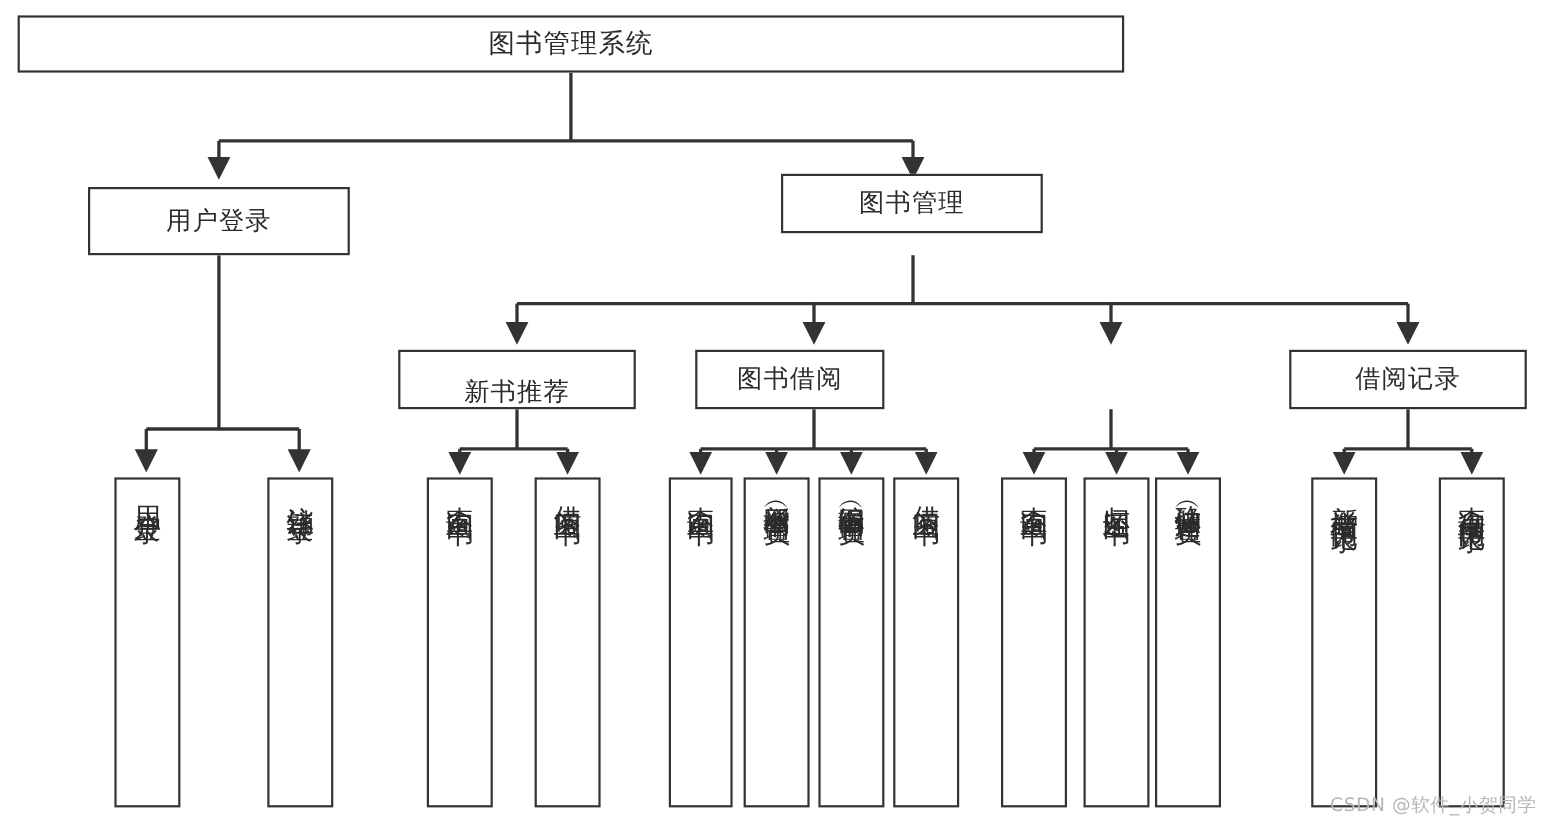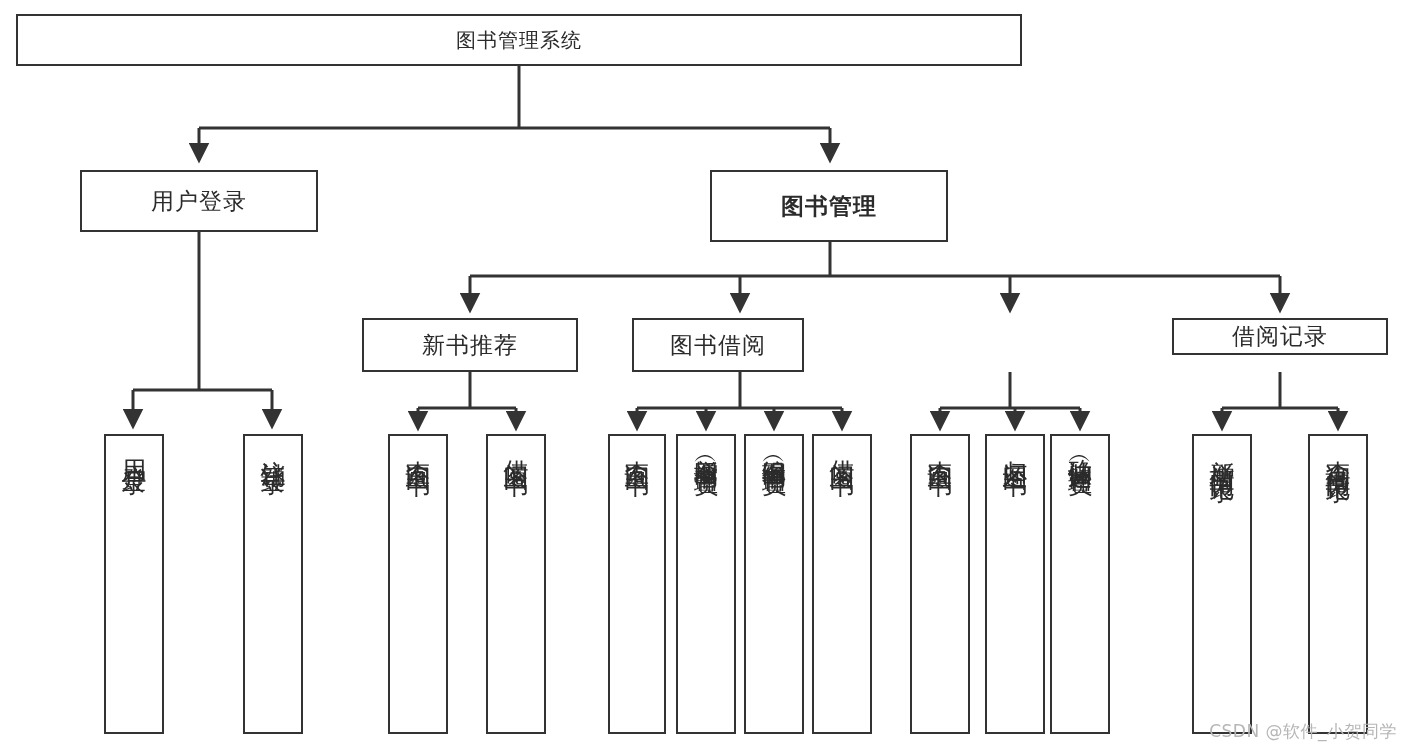--- a/index.html
+++ b/index.html
@@ -48,7 +48,7 @@
     letter-spacing: 1px;
   }
   .node.root .lbl {
-    font-size: 20px;
+    font-size: 24px;
     letter-spacing: 1px;
   }
   

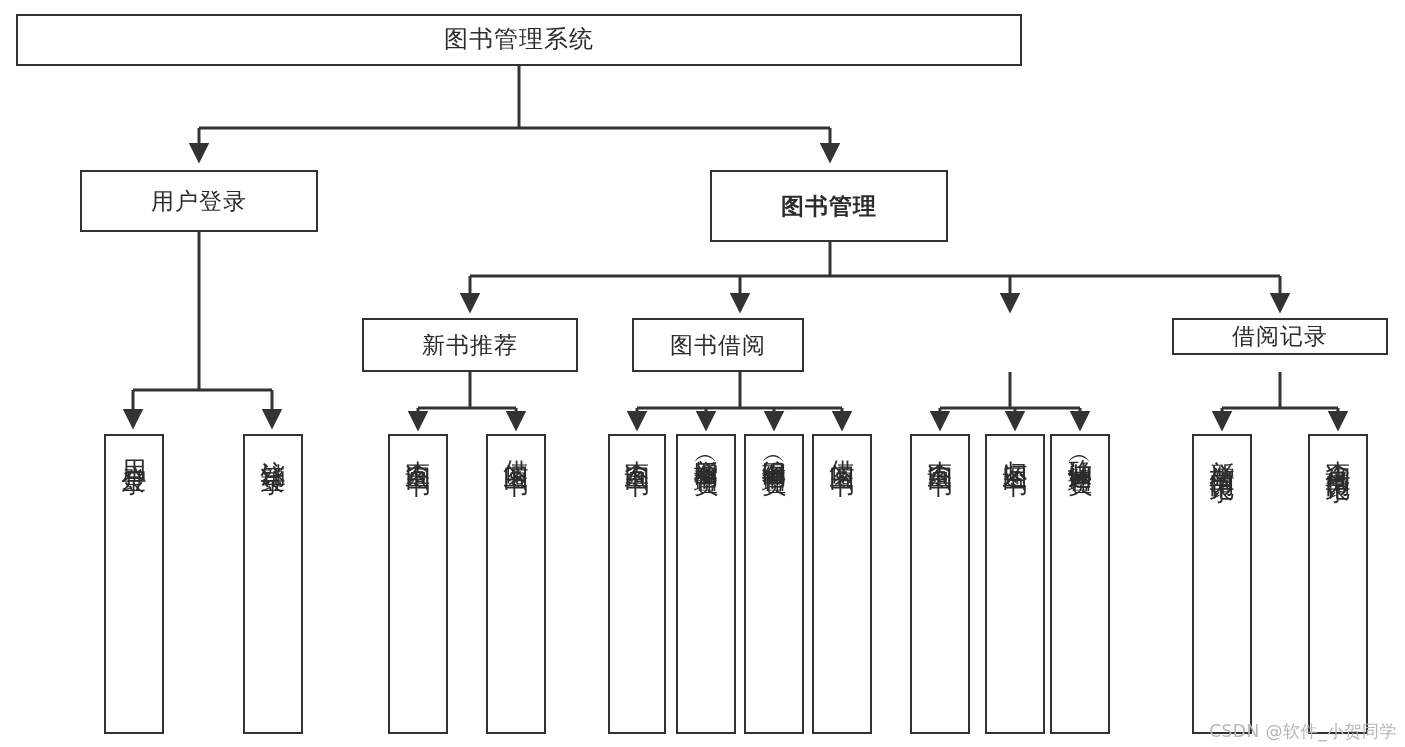--- a/index.html
+++ b/index.html
@@ -144,7 +144,7 @@
   <div class="node horiz" style="left:80px; top:170px; width:238px; height:62px;">
     <span class="lbl">用户登录</span>
   </div>
-  <div class="node horiz" style="left:710px; top:170px; width:238px; height:72px;font-weight:bold;">
+  <div class="node horiz" style="left:710px; top:158px; width:238px; height:54px;">
     <span class="lbl">图书管理</span>
   </div>
 

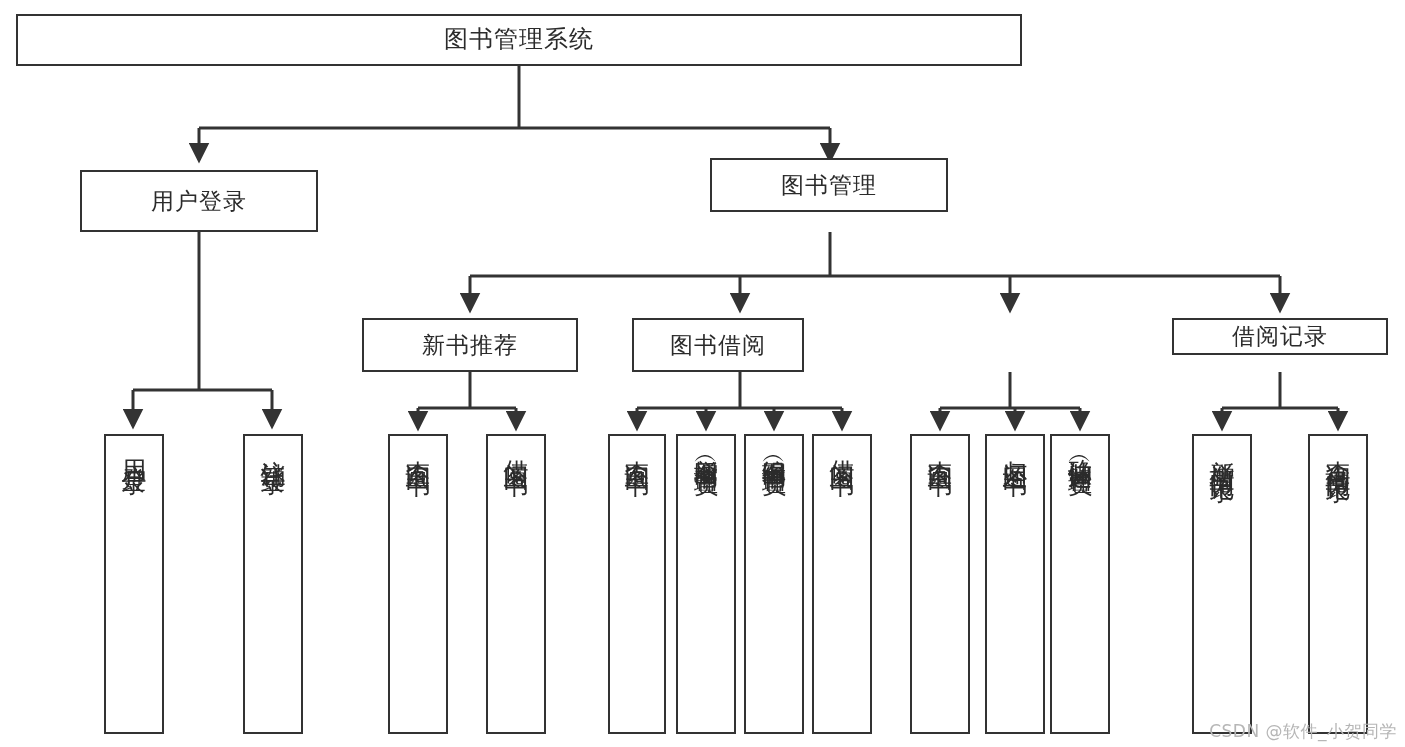--- a/index.html
+++ b/index.html
@@ -148,7 +148,7 @@
     <span class="lbl">图书管理</span>
   </div>
 
-  <div class="node horiz" style="left:362px; top:318px; width:216px; height:54px;">
+  <div class="node horiz" style="left:362px; top:318px; width:216px; height:54px;align-items:flex-end;">
     <span class="lbl">新书推荐</span>
   </div>
   <div class="node horiz" style="left:632px; top:318px; width:172px; height:54px;">

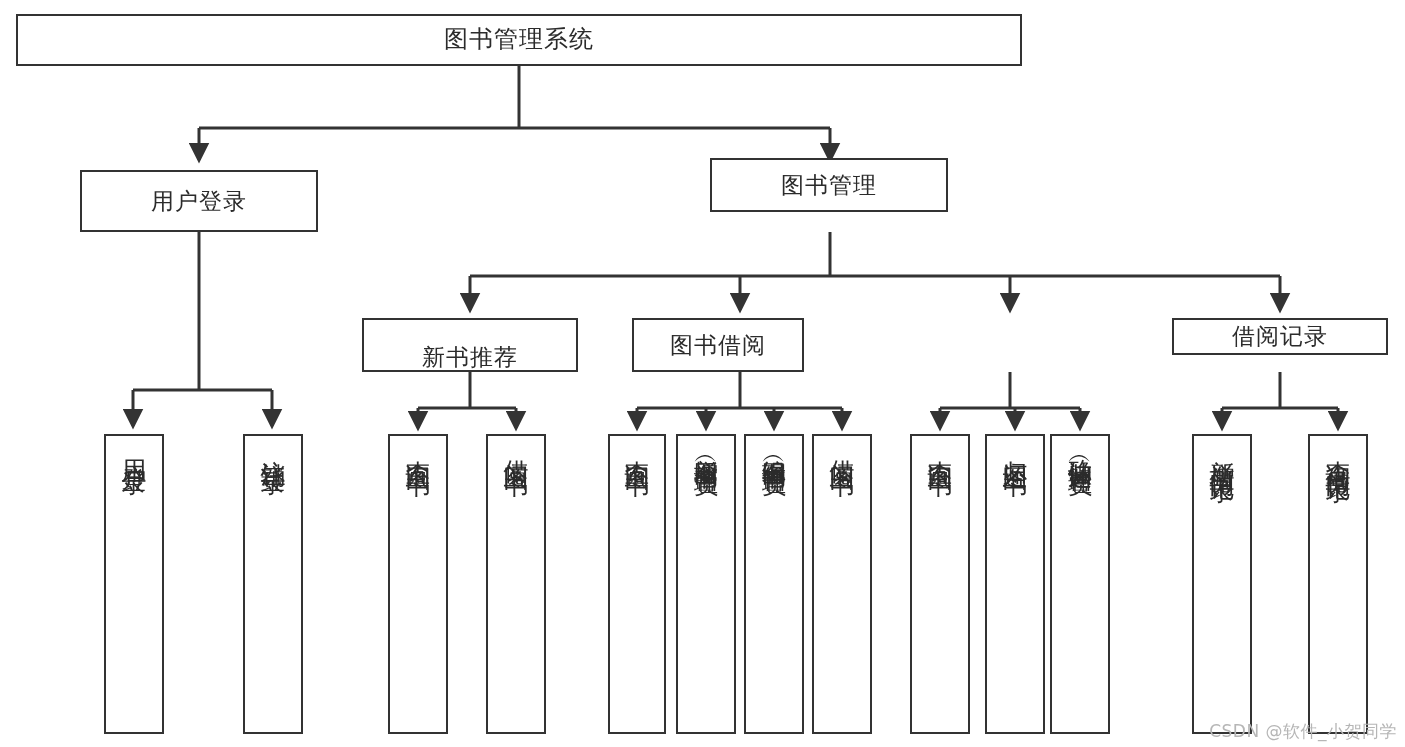--- a/index.html
+++ b/index.html
@@ -154,7 +154,7 @@
   <div class="node horiz" style="left:632px; top:318px; width:172px; height:54px;">
     <span class="lbl">图书借阅</span>
   </div>
-  <div class="node horiz" style="left:1172px; top:318px; width:216px; height:37px;">
+  <div class="node horiz" style="left:1172px; top:318px; width:216px; height:54px;">
     <span class="lbl">借阅记录</span>
   </div>
 

